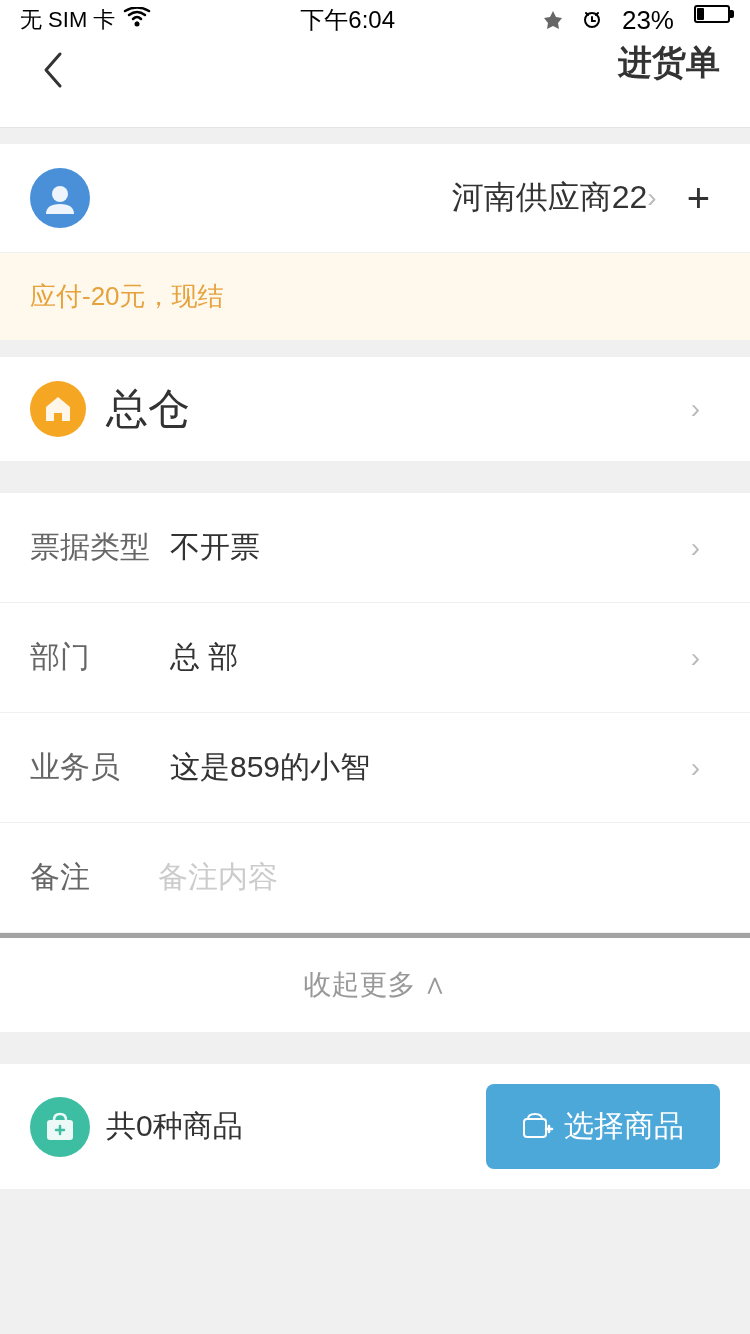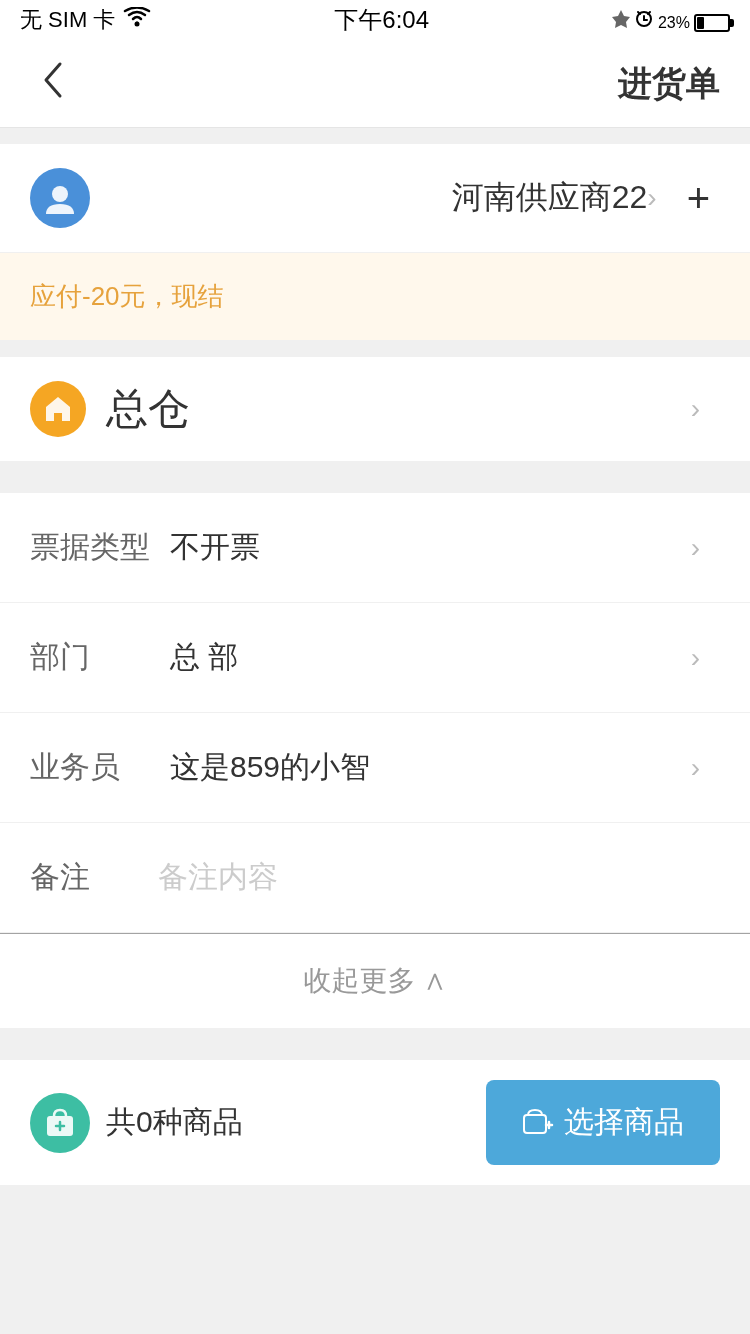--- a/index.html
+++ b/index.html
@@ -25,7 +25,7 @@
     }
     .status-left { display: flex; align-items: center; gap: 8px; }
     .status-center { font-size: 24px; font-weight: 500; }
-    .status-right { display: flex; align-items: flex-end; gap: 4px; font-size: 16px; }
+    .status-right { display: flex; align-items: flex-start; gap: 20px; font-size: 26px; }
     .battery-icon {
       display: inline-block;
       width: 36px;

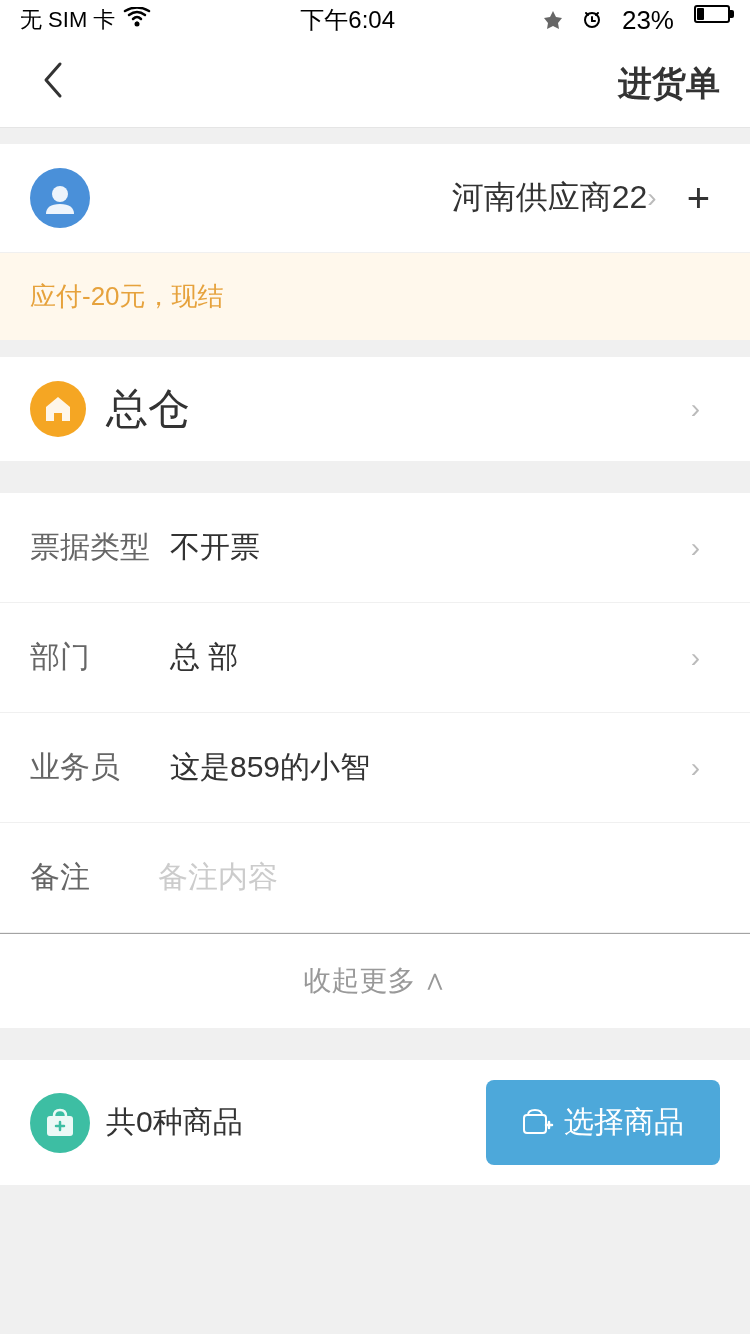--- a/index.html
+++ b/index.html
@@ -61,7 +61,7 @@
       height: 88px;
       background: #fff;
       display: flex;
-      align-items: center;
+      align-items: flex-start;
       justify-content: space-between;
       padding: 0 30px;
       border-bottom: 1px solid #e5e5e5;

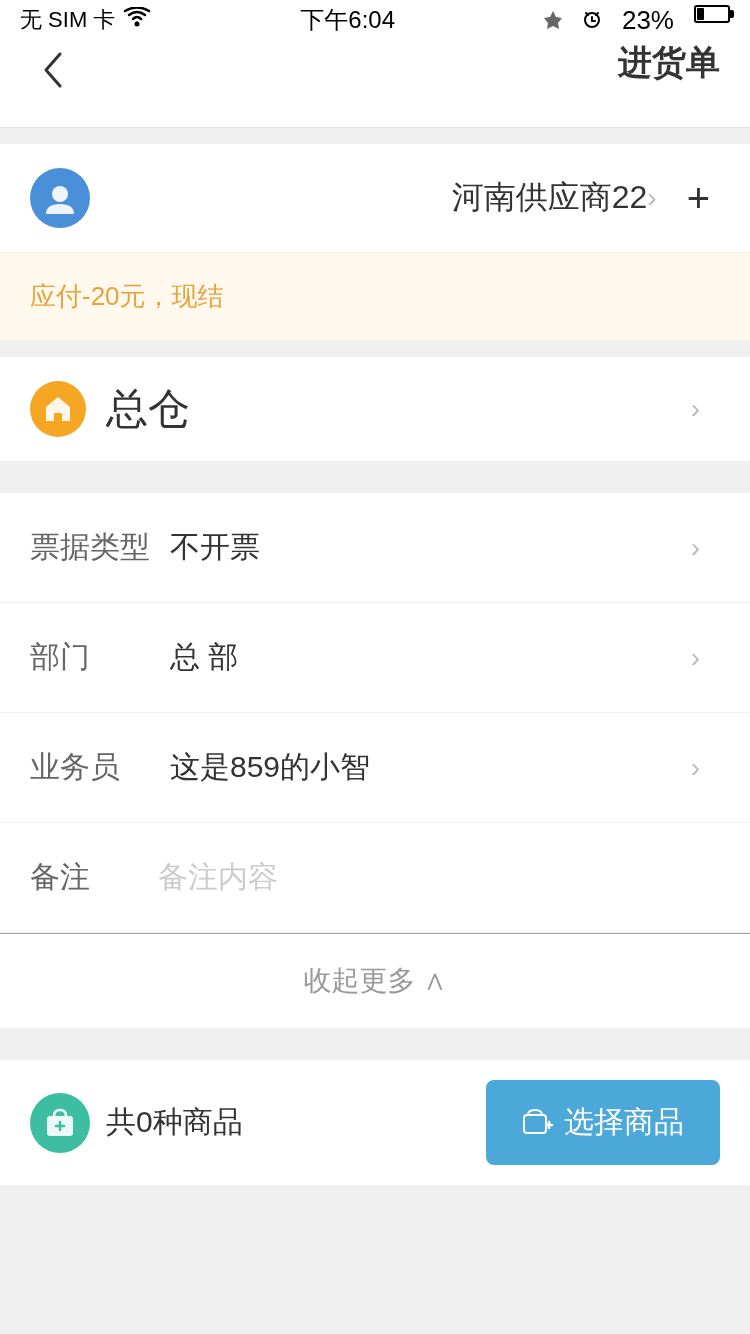--- a/index.html
+++ b/index.html
@@ -203,7 +203,7 @@
       background: #fff;
       padding: 28px 30px;
       text-align: center;
-      border-top: 1px solid #a3a3a3;
+      border-top: 5px solid #a3a3a3;
       color: #999;
       font-size: 28px;
       cursor: pointer;

